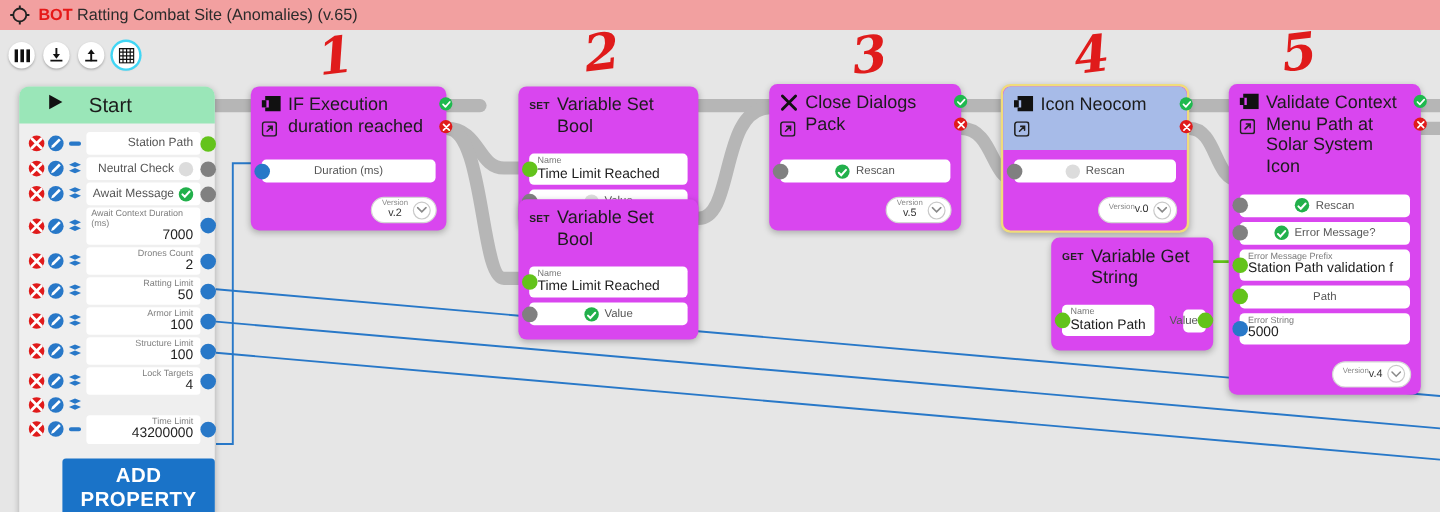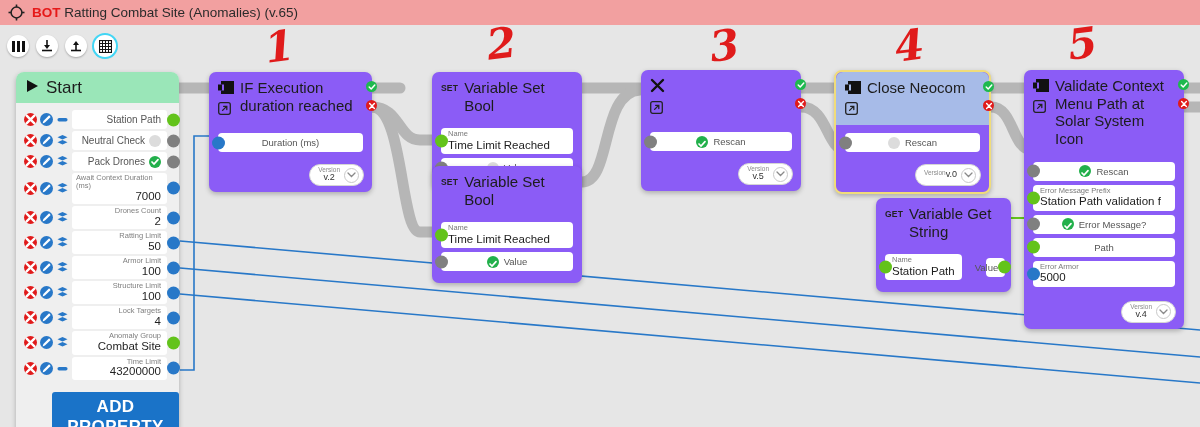--- a/index.html
+++ b/index.html
@@ -93,7 +93,7 @@
   #node-start{ left:16px; top:72px; width:163px; border-radius:8px; background:#efefef;}
   .start-head{
     background:#9ae6b8; border-radius:8px 8px 0 0; height:31px;
-    display:flex; align-items:center; gap:7px; padding-left:10px;
+    display:flex; align-items:center; gap:21px; padding-left:24px;
   }
   .start-head .stitle{ font-size:17px; color:#1c1c1c; }
   .prop-row{

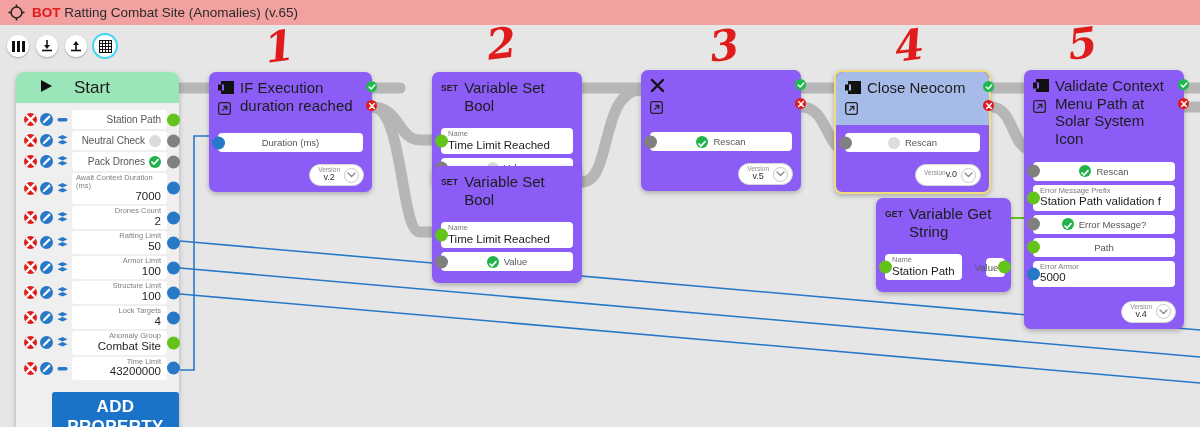--- a/index.html
+++ b/index.html
@@ -41,7 +41,7 @@
 
   
   .node{
-    position:absolute; background:#8b5cf6; border-radius:7px;
+    position:absolute; background:#d946ef; border-radius:7px;
     box-shadow:0 2px 5px rgba(0,0,0,.25); overflow:visible;
   }
   .node-head{

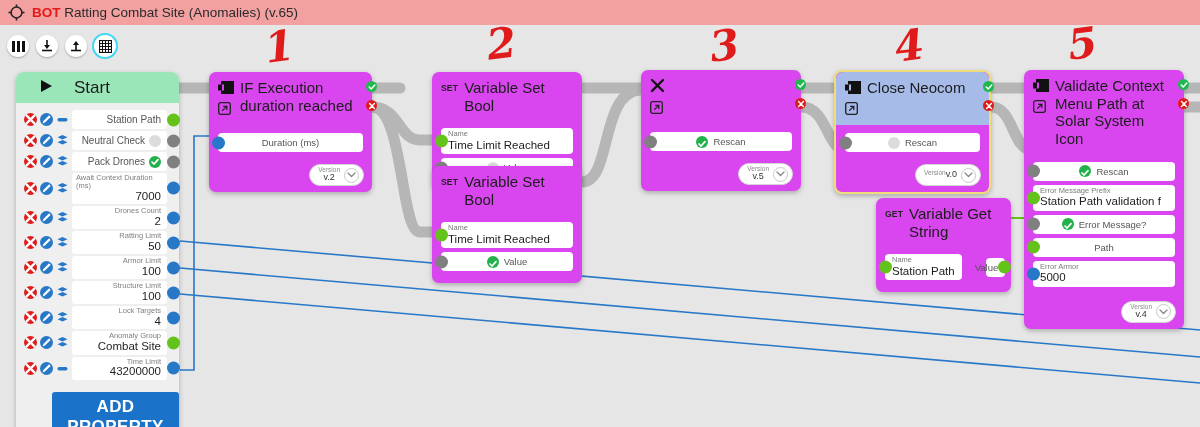--- a/index.html
+++ b/index.html
@@ -559,6 +559,7 @@
                 <path d="M4.6,8.4 L8.6,4.4 M5.6,4.3 L8.8,4.3 L8.8,7.5" stroke="#222" stroke-width="1.3" fill="none" stroke-linecap="round"></path>
               </svg></span>
           </div>
+          <div class="htitle">Close Dialogs Pack</div>
           <span class="sdot ok" style="position: absolute; right: -5px; top: 9px;">
             <svg viewBox="0 0 10 10">
               <path d="M1.5,5 L4,7.5 L8.5,2.5" stroke="#fff" stroke-width="1.8" fill="none" stroke-linecap="round" stroke-linejoin="round"></path>

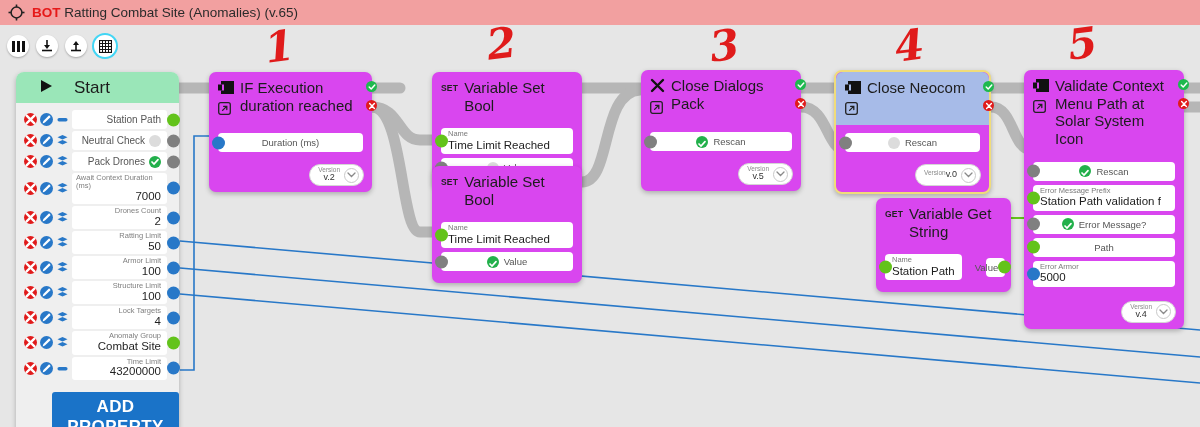--- a/index.html
+++ b/index.html
@@ -607,7 +607,7 @@
                 <path d="M4.6,8.4 L8.6,4.4 M5.6,4.3 L8.8,4.3 L8.8,7.5" stroke="#222" stroke-width="1.3" fill="none" stroke-linecap="round"></path>
               </svg></span>
           </div>
-          <div class="htitle">Close Neocom</div>
+          <div class="htitle">Icon Neocom</div>
           <span class="sdot ok" style="position: absolute; right: -5px; top: 9px;">
             <svg viewBox="0 0 10 10">
               <path d="M1.5,5 L4,7.5 L8.5,2.5" stroke="#fff" stroke-width="1.8" fill="none" stroke-linecap="round" stroke-linejoin="round"></path>

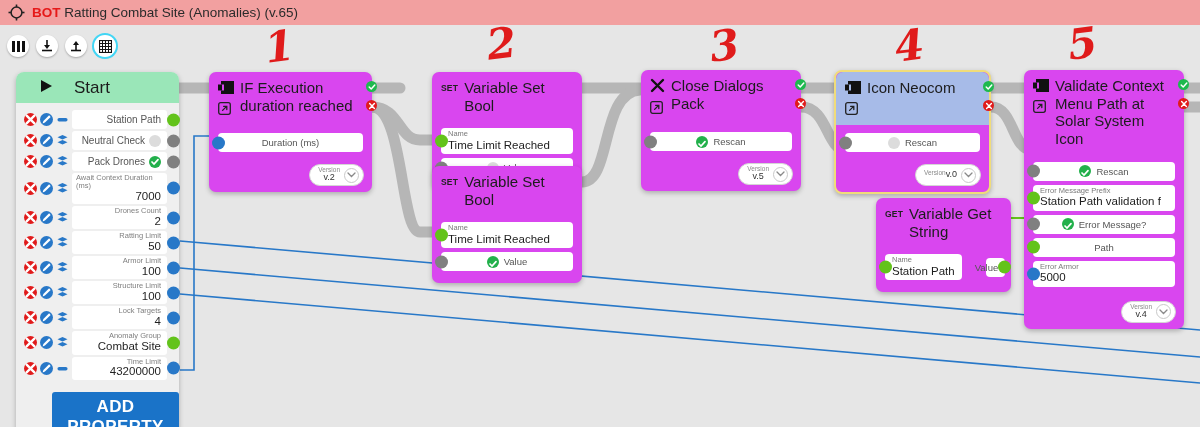--- a/index.html
+++ b/index.html
@@ -255,7 +255,7 @@
           </span>
           <div class="prop-field">
             <div class="ptext">
-              <span>Pack Drones</span>
+              <span>Await Message</span>
               <span class="chk on"><svg viewBox="0 0 12 12" style="width:12px;height:12px">
                   <path d="M3,6 L5,8 L9,3.6" stroke="#fff" stroke-width="1.7" fill="none" stroke-linecap="round"></path>
                 </svg></span>

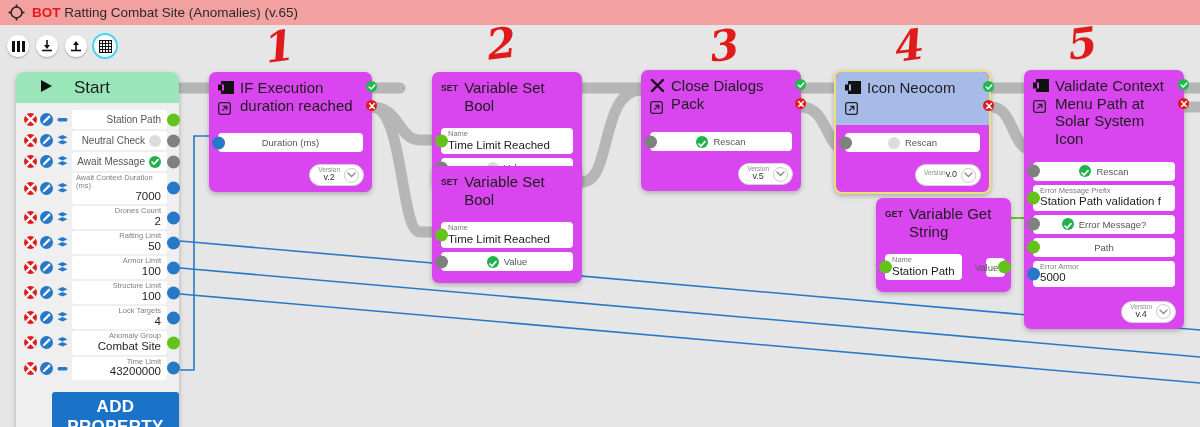--- a/index.html
+++ b/index.html
@@ -699,19 +699,19 @@
             </div>
           </div>
           <div style="position: relative;">
-            <div class="field">
-              <div class="flabel">Error Message Prefix</div>
-              <div class="fvalue">Station Path validation f</div>
-              <span class="port green in" style="top: 50%; transform: translateY(-50%); background: rgb(99, 195, 27);"></span>
-            </div>
-          </div>
-          <div style="position: relative;">
             <div class="field row">
               <span class="chk on"><svg viewBox="0 0 12 12" style="width:12px;height:12px">
                   <path d="M3,6 L5,8 L9,3.6" stroke="#fff" stroke-width="1.7" fill="none" stroke-linecap="round"></path>
                 </svg></span>
               <span class="fname">Error Message?</span>
               <span class="port grey in" style="top: 50%; transform: translateY(-50%); background: rgb(128, 128, 128);"></span>
+            </div>
+          </div>
+          <div style="position: relative;">
+            <div class="field">
+              <div class="flabel">Error Message Prefix</div>
+              <div class="fvalue">Station Path validation f</div>
+              <span class="port green in" style="top: 50%; transform: translateY(-50%); background: rgb(99, 195, 27);"></span>
             </div>
           </div>
           <div style="position: relative;">

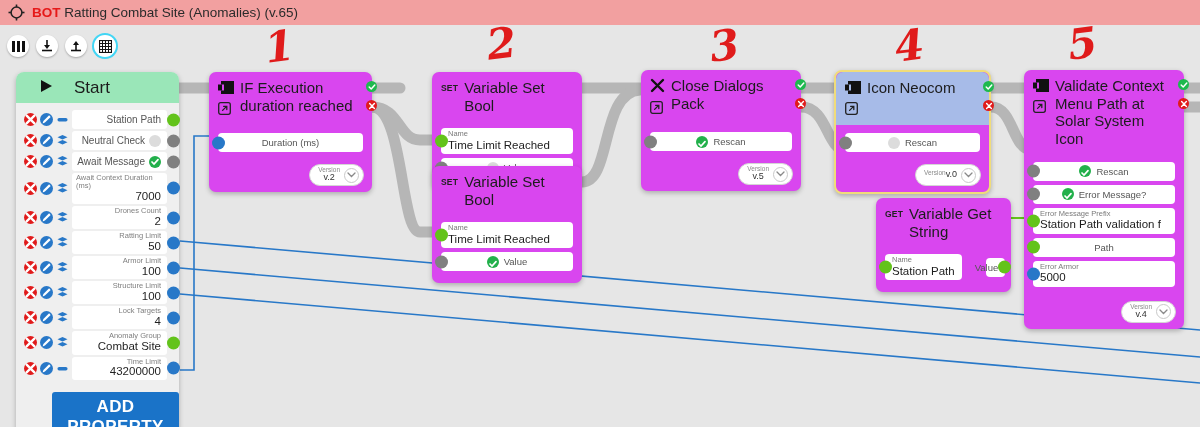--- a/index.html
+++ b/index.html
@@ -722,7 +722,7 @@
           </div>
           <div style="position: relative;">
             <div class="field">
-              <div class="flabel">Error Armor</div>
+              <div class="flabel">Error String</div>
               <div class="fvalue">5000</div>
               <span class="port blue in" style="top: 50%; transform: translateY(-50%); background: rgb(40, 120, 200);"></span>
             </div>

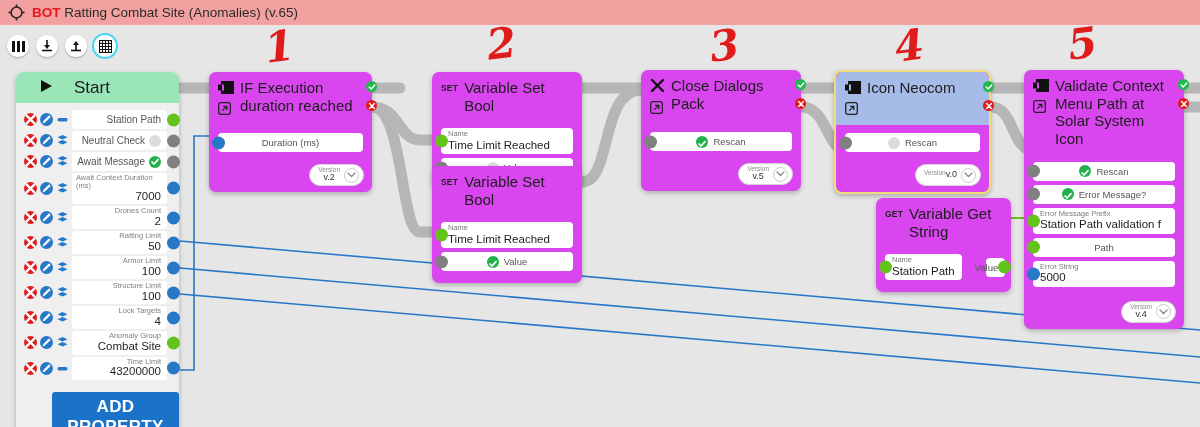--- a/index.html
+++ b/index.html
@@ -729,7 +729,7 @@
           </div>
           <div style="height: 30px;"></div>
           <div class="version">
-            <span style="display:flex;flex-direction:column;">
+            <span style="display:flex;flex-direction:row;">
               <span class="vlab">Version</span>
               <span class="vnum">v.4</span>
             </span>

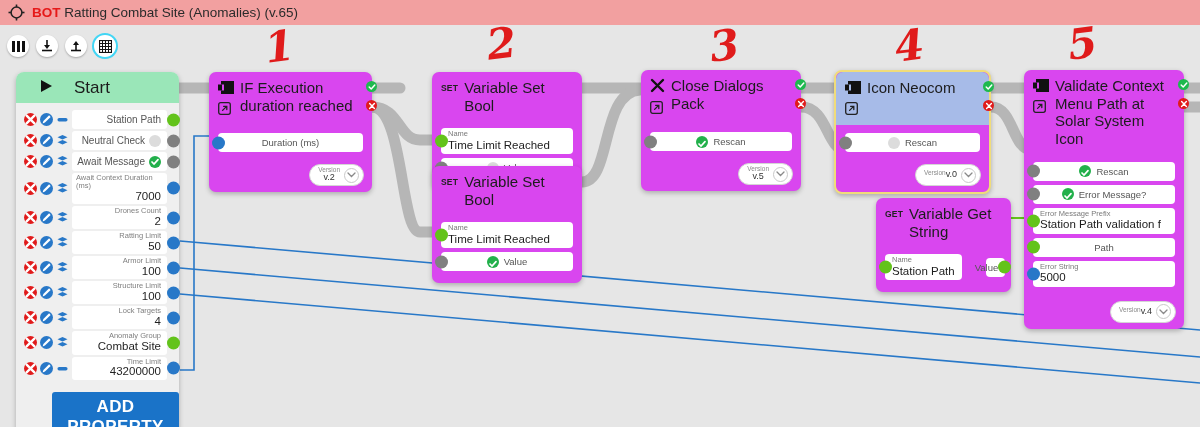--- a/index.html
+++ b/index.html
@@ -418,11 +418,6 @@
               <path d="M6.5,6 L11.5,8.2 L6.5,10.4 L1.5,8.2 Z" fill="#2878c8"></path>
             </svg>
           </span>
-          <div class="prop-field">
-            <div class="plabel">Anomaly Group</div>
-            <div class="pvalue">Combat Site</div>
-            <span class="prop-port green" style="background: rgb(99, 195, 27);"></span>
-          </div>
         </div>
         <div class="prop-row">
           <span class="mini del">

